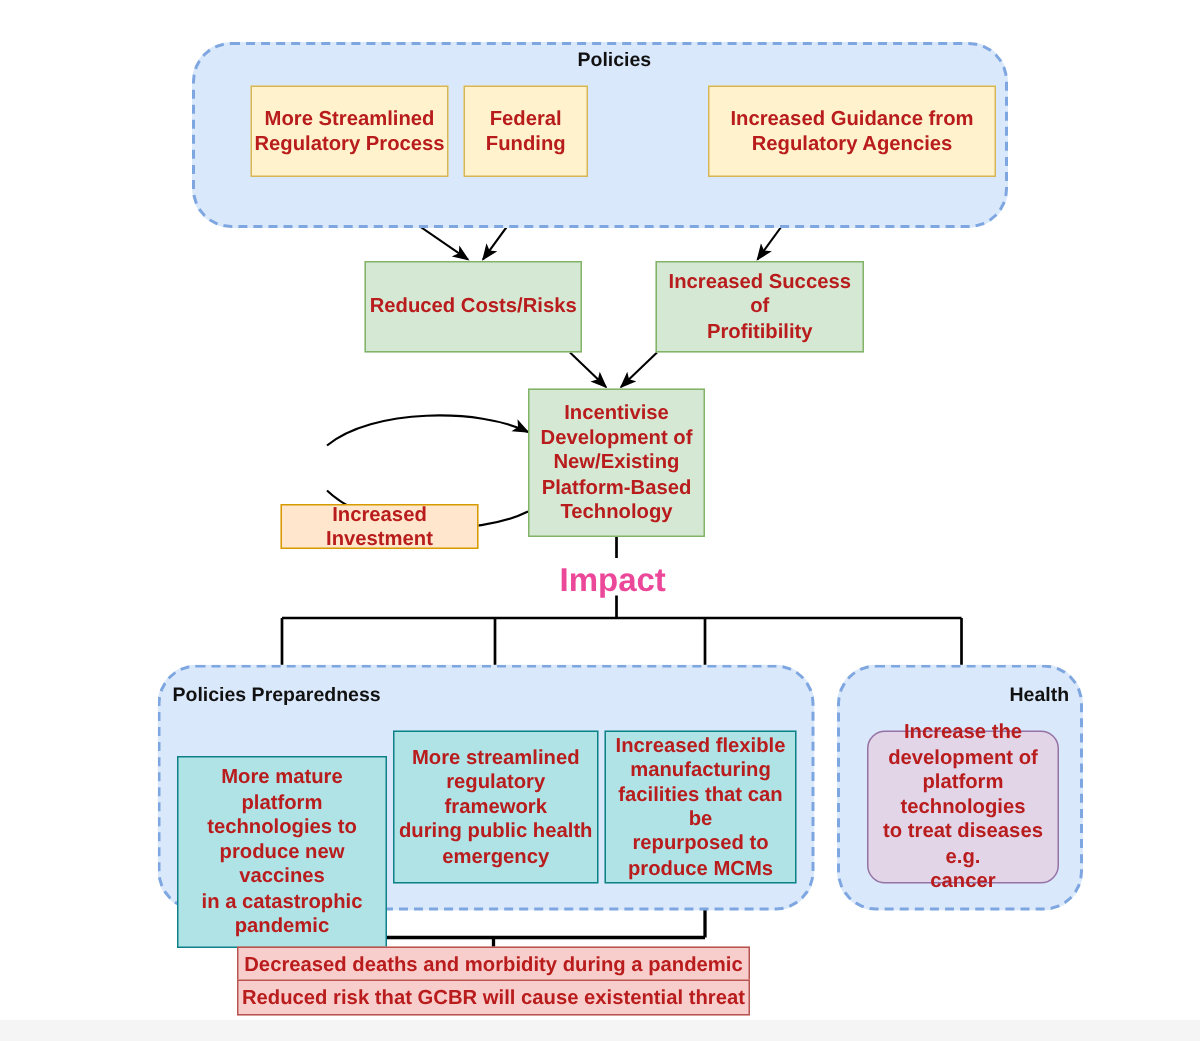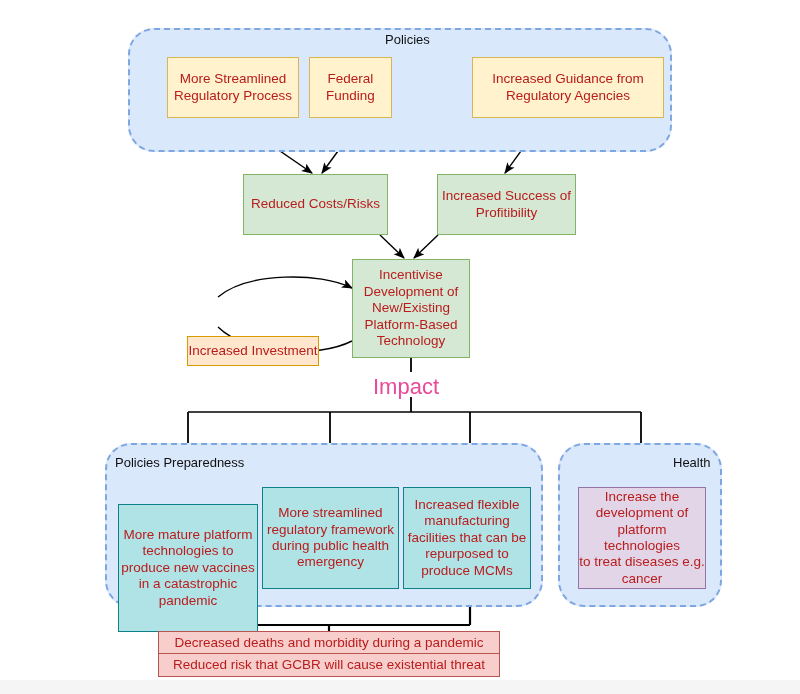--- a/index.html
+++ b/index.html
@@ -17,6 +17,7 @@
     height: 694px;
     background: #ffffff;
     overflow: hidden;
+    font-weight: bold;
   }
   #edges {
     position: absolute;

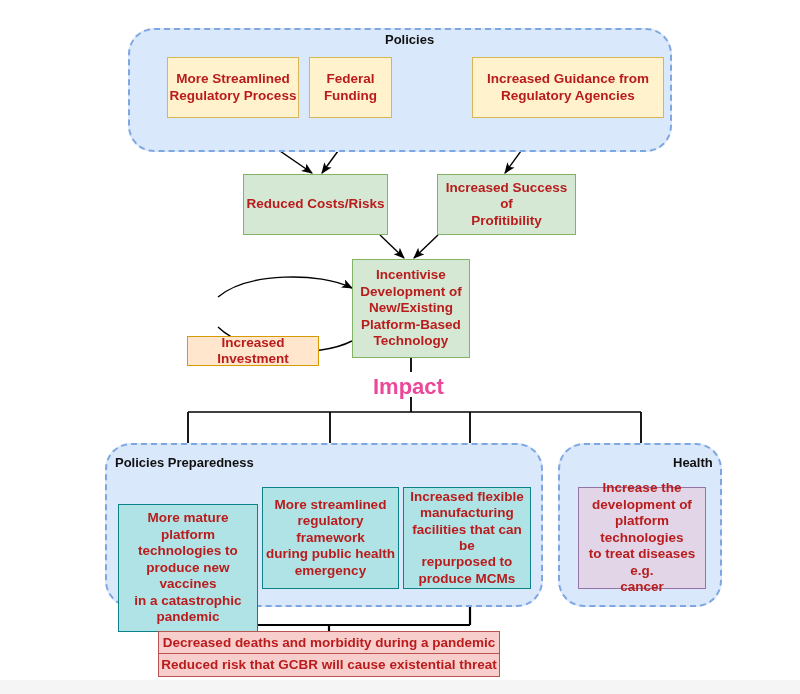--- a/index.html
+++ b/index.html
@@ -188,7 +188,7 @@
 repurposed to
 produce MCMs</div>
 
-  <div class="node box-purple" style="left:578px; top:487px; width:128px; height:102px;">Increase the
+  <div class="node box-purple" style="left:578px; top:487px; width:128px; height:102px;border-radius:12px;">Increase the
 development of
 platform technologies
 to treat diseases e.g.

